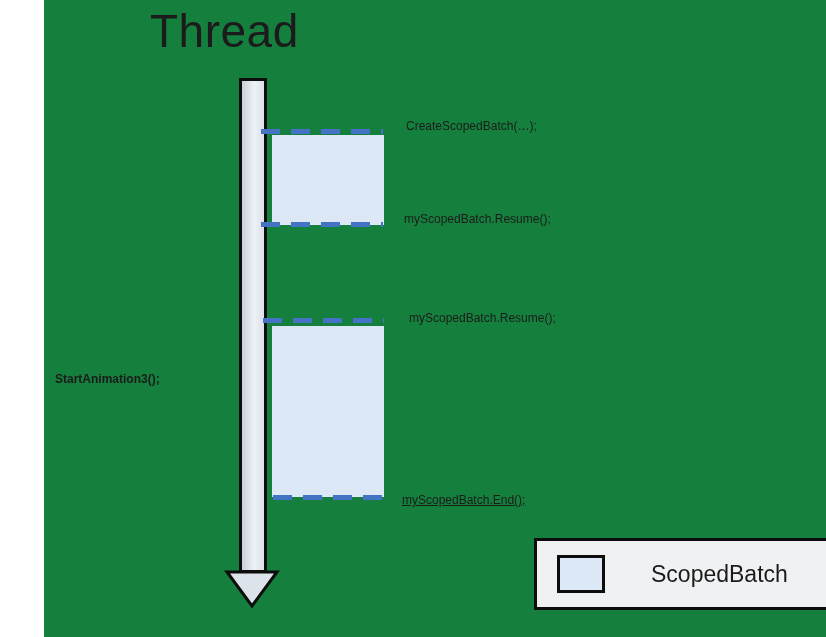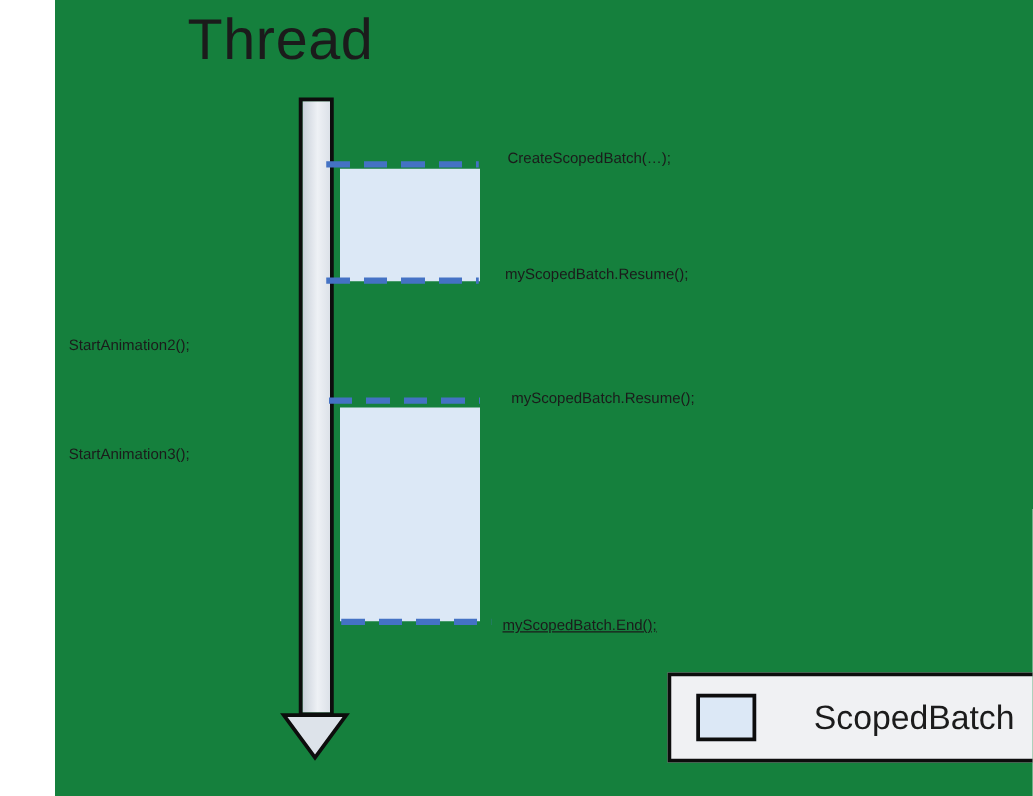--- a/index.html
+++ b/index.html
@@ -119,7 +119,6 @@
   <div class="dash-line d3"></div>
   <div class="dash-line d4"></div>
 
-  <div class="call-label left2">StartAnimation2();</div>
   <div class="call-label left3">StartAnimation3();</div>
 
   <div class="call-label right1">CreateScopedBatch(…);</div>

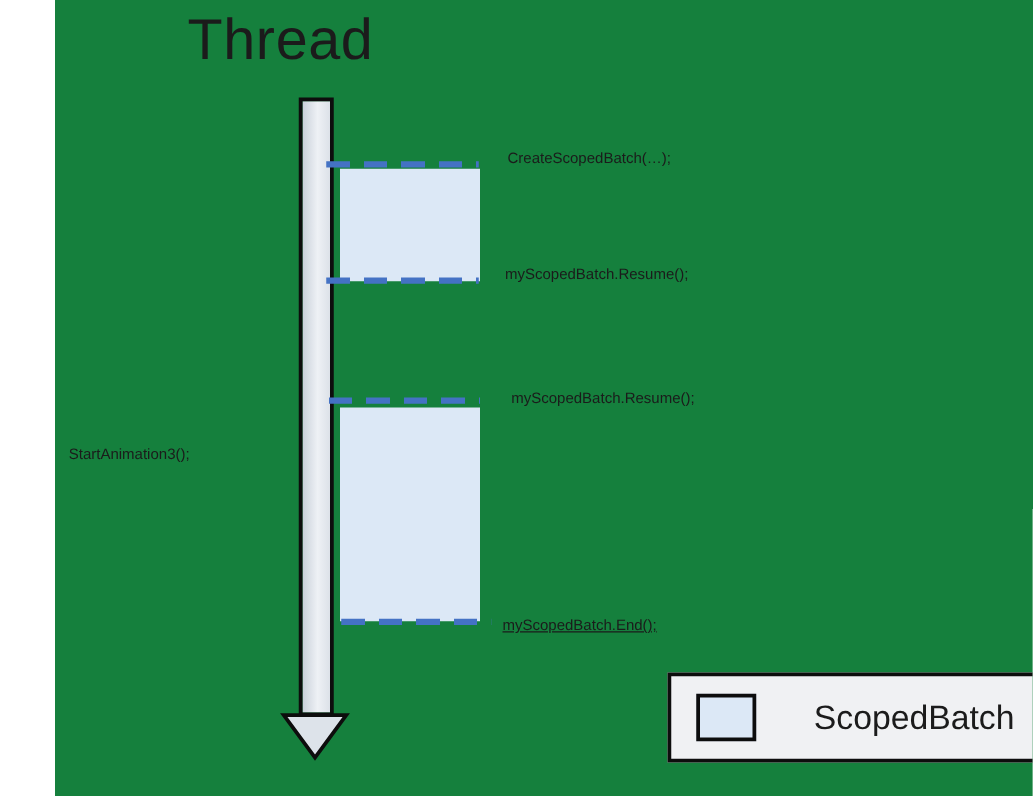--- a/index.html
+++ b/index.html
@@ -70,7 +70,7 @@
   }
   .left1{left:11px;top:162px;}
   .left2{left:11px;top:264px;}
-  .left3{left:11px;top:351px;}
+  .left3{left:11px;top:367px;font-weight:bold;}
   .left4{left:11px;top:410px;}
   .right1{left:362px;top:114px;}
   .right2{left:360px;top:207px;}

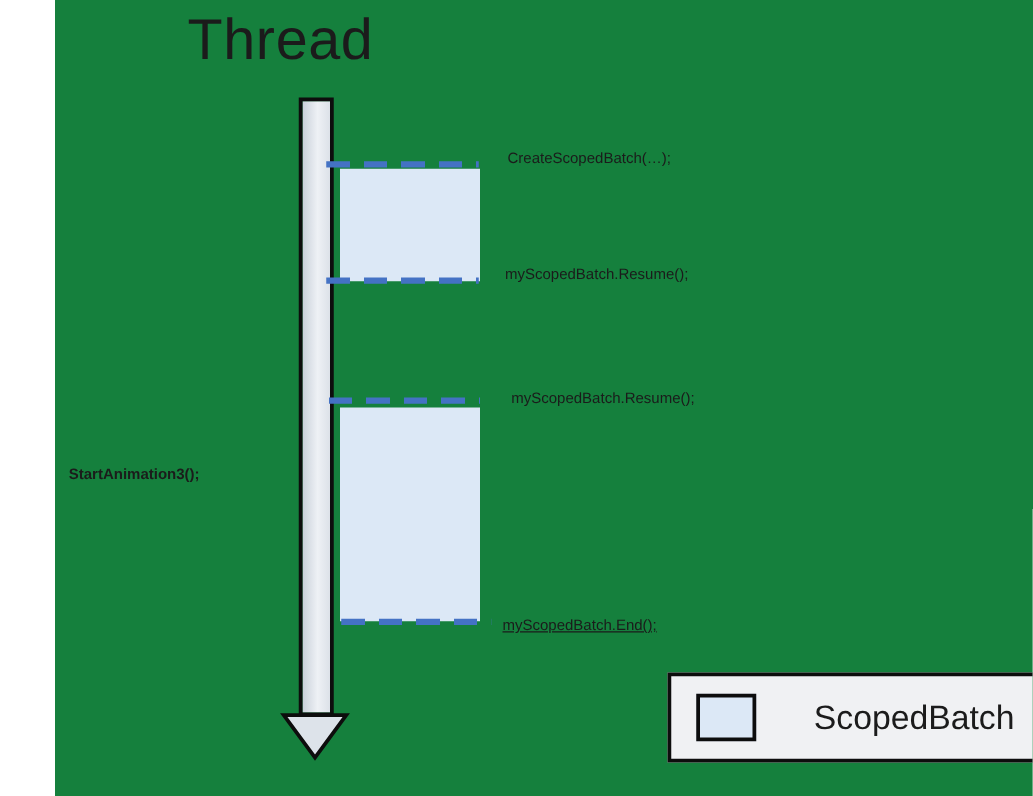--- a/index.html
+++ b/index.html
@@ -94,7 +94,7 @@
   }
   .legend-label{
     margin-left:46px;
-    font-size:27px;
+    font-size:23px;
     color:var(--text);
     white-space:nowrap;
   }

